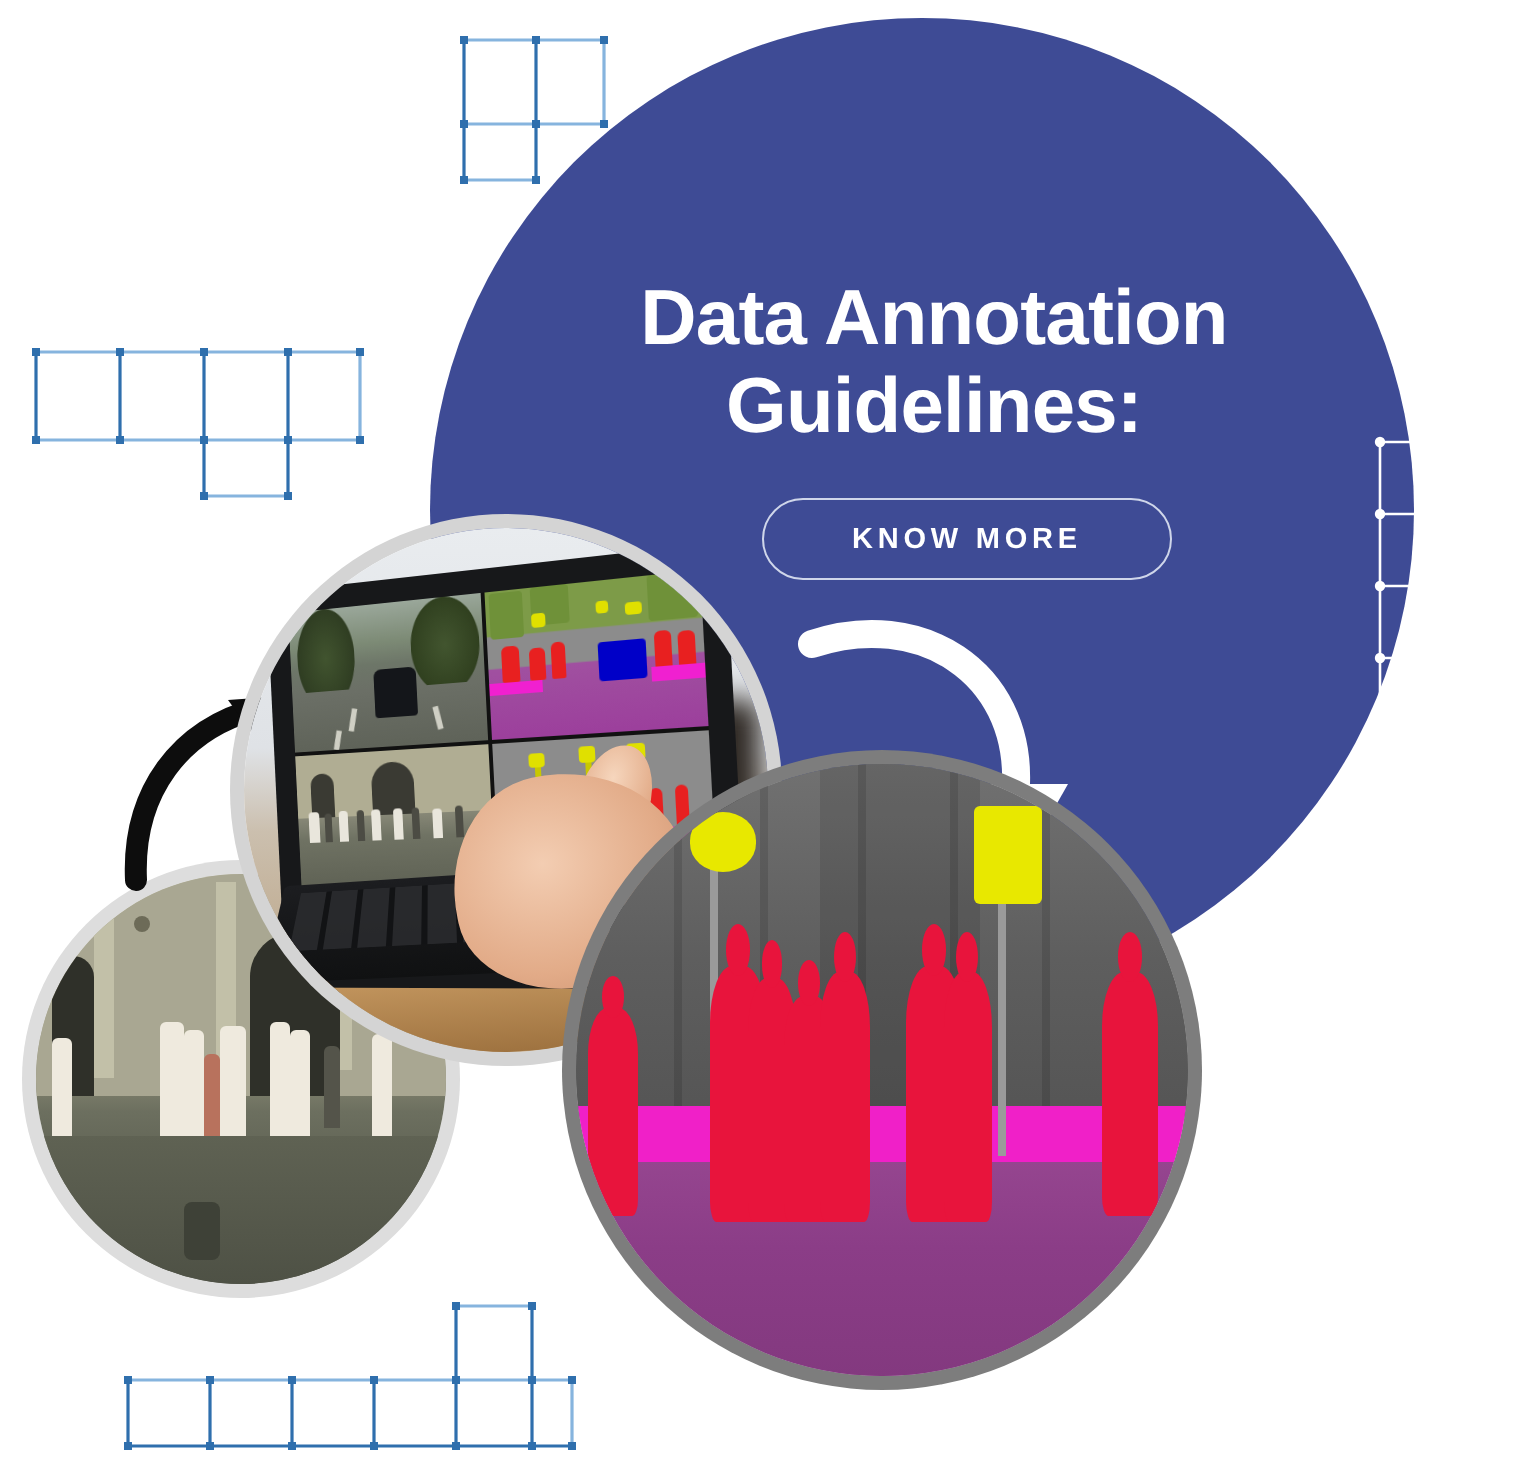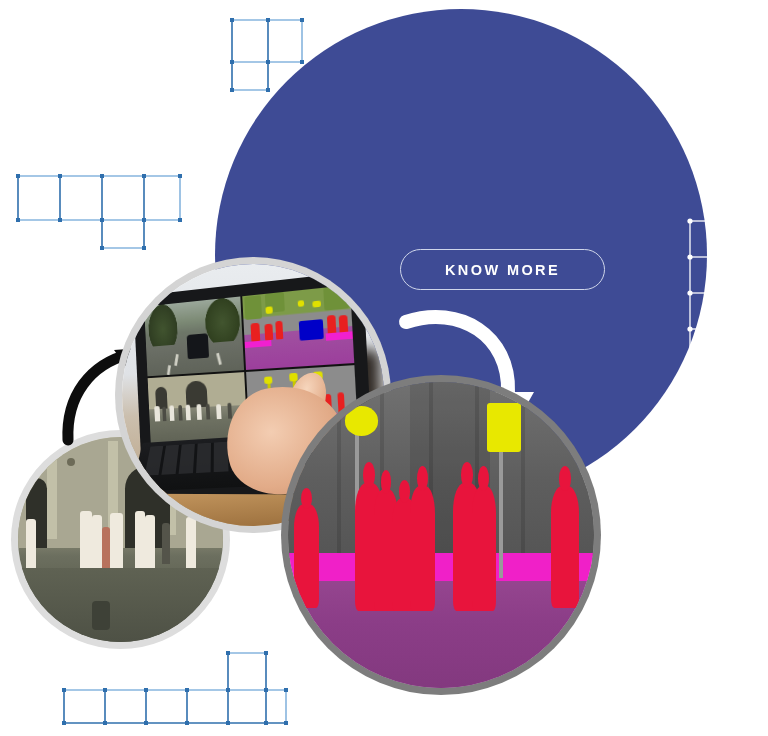--- a/index.html
+++ b/index.html
@@ -285,6 +285,8 @@
     </g>
   </svg>
 
+  <div class="headline">Data Annotation
+Guidelines:</div>
 
   <div class="pill">KNOW MORE</div>
 

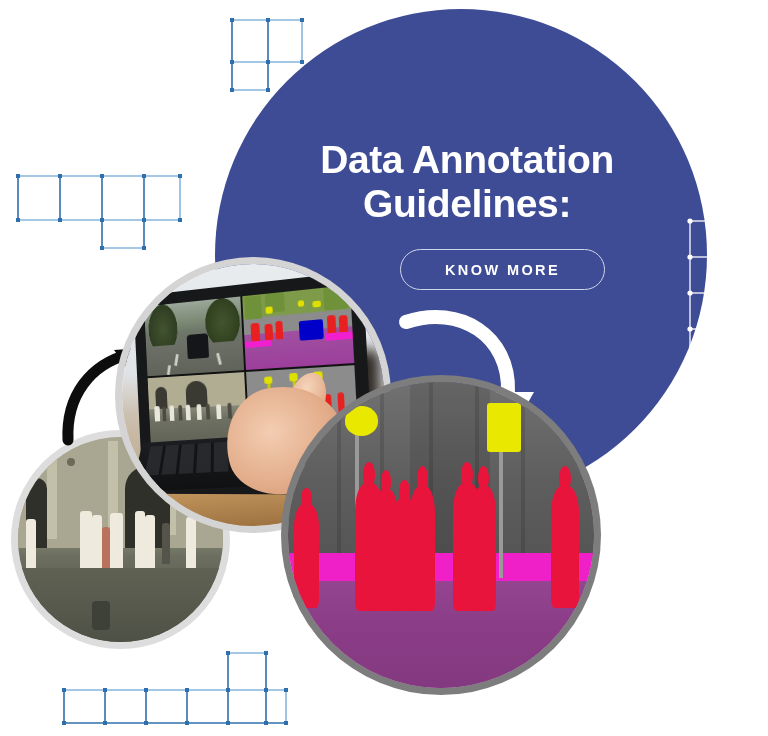--- a/index.html
+++ b/index.html
@@ -45,7 +45,7 @@
   
   .pill {
     position: absolute;
-    left: 400px;
+    left: 381px;
     top: 249px;
     width: 205px;
     height: 41px;

